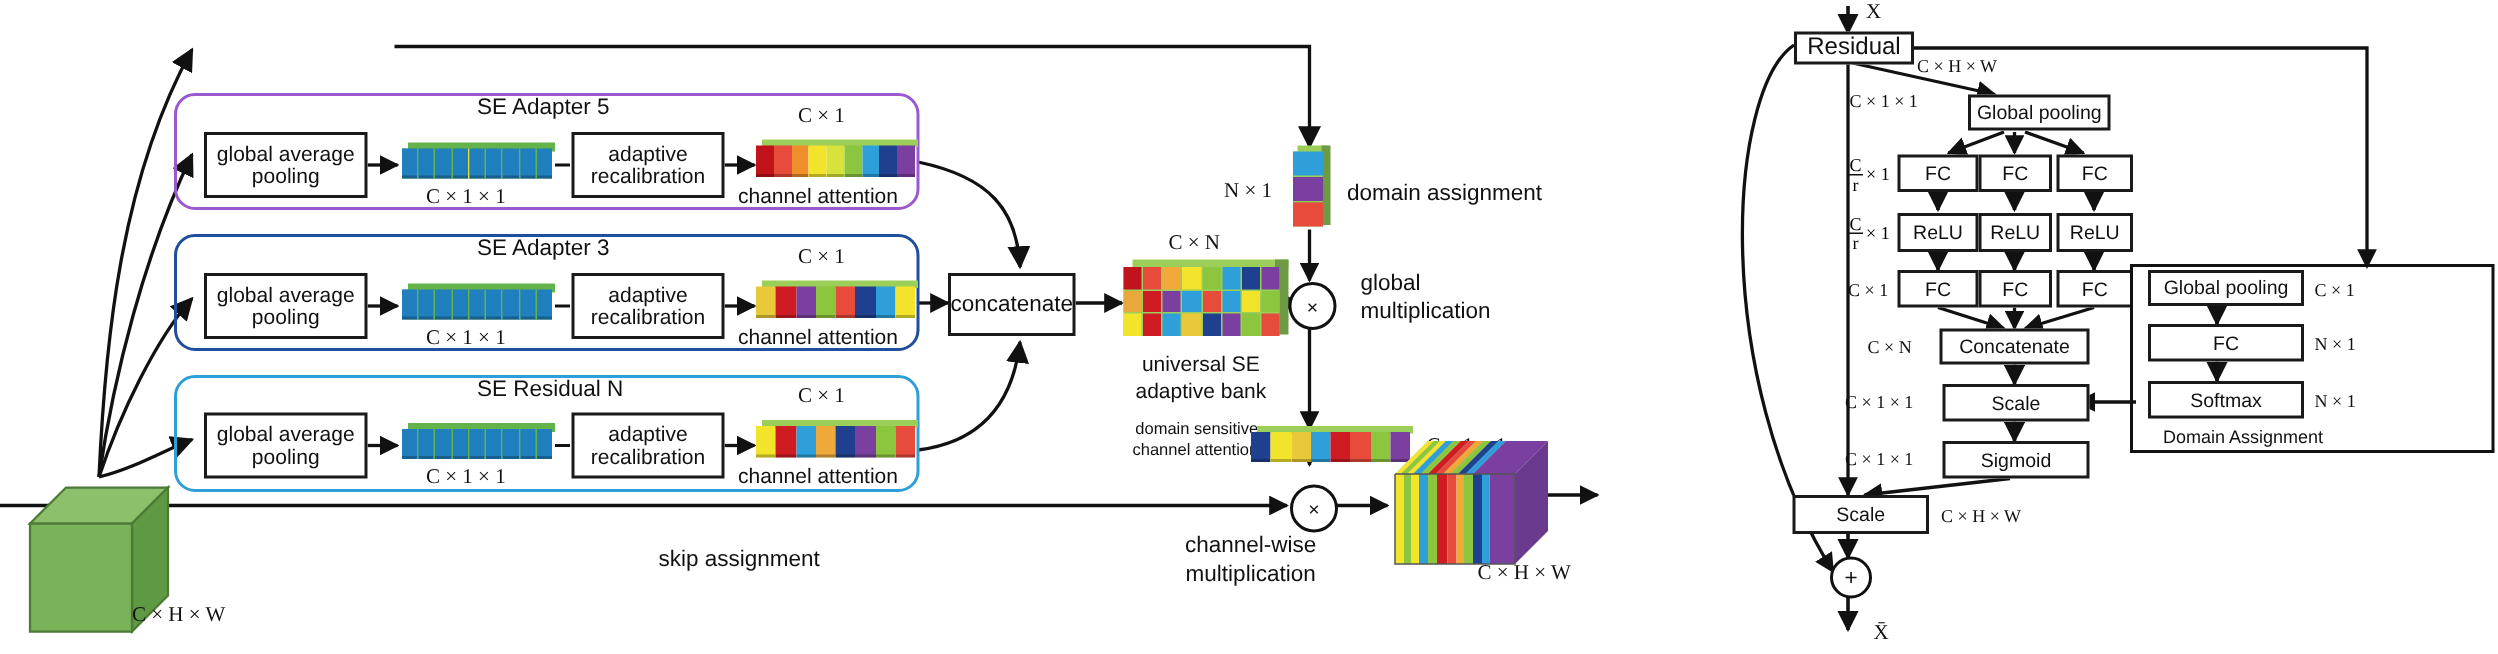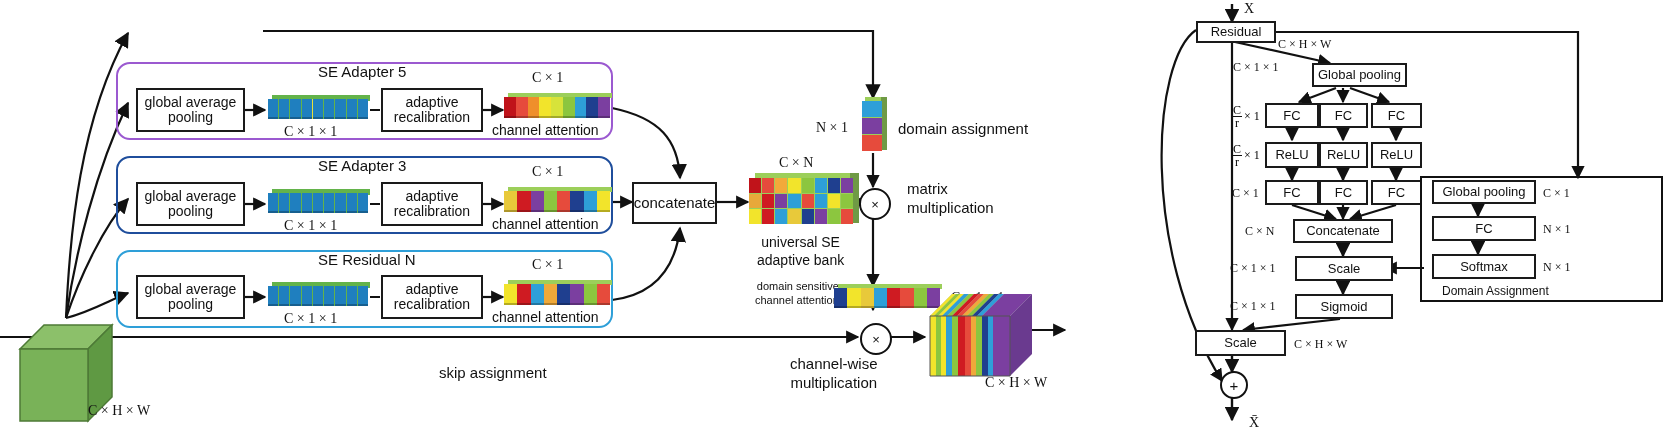--- a/index.html
+++ b/index.html
@@ -358,7 +358,7 @@
 
   <div class="lbl serif" style="left:1244px;top:1px;font-size:14px;">X</div>
 
-  <div class="node" style="left:1196px;top:21px;width:80px;height:22px;font-size:13px;">Residual</div>
+  <div class="node" style="left:1196px;top:21px;width:80px;height:22px;font-size:16px;">Residual</div>
   <div class="lbl serif" style="left:1278px;top:37px;font-size:12px;">C × H × W</div>
 
   <div class="lbl serif" style="left:1233px;top:60px;font-size:12px;">C × 1 × 1</div>

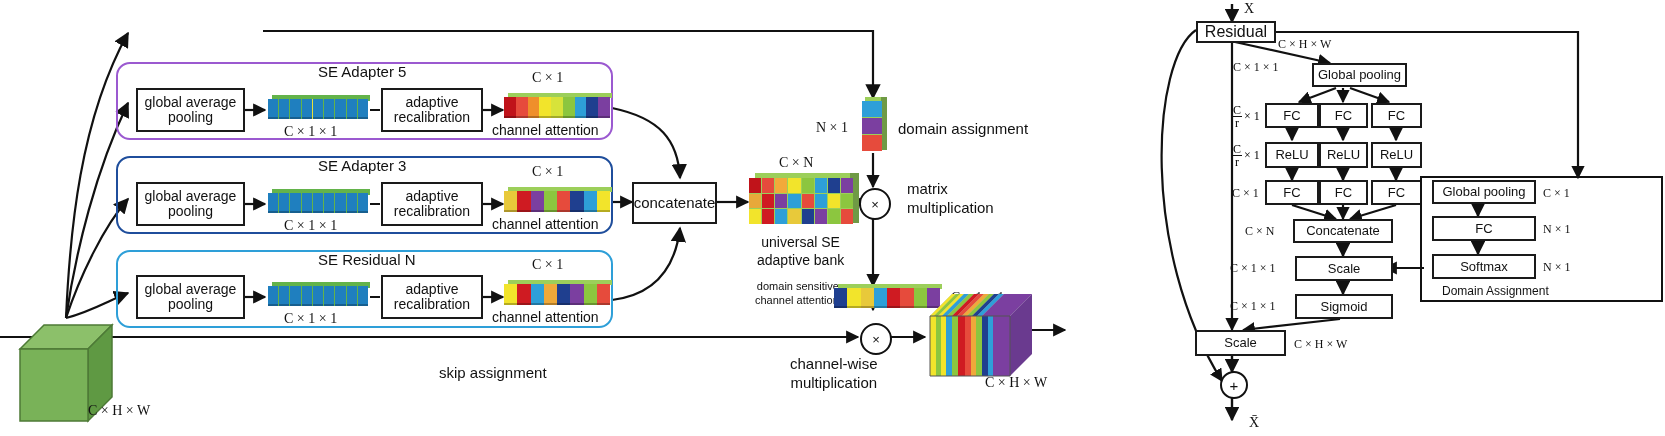--- a/index.html
+++ b/index.html
@@ -293,7 +293,7 @@
   <div class="lbl" style="left:898px;top:120px;font-size:15px;">domain assignment</div>
 
   <div class="opcirc" style="left:859px;top:188px;width:28px;height:28px;">×</div>
-  <div class="lbl" style="left:907px;top:180px;font-size:15px;white-space:pre-line;line-height:1.25;">matrix
+  <div class="lbl" style="left:907px;top:180px;font-size:15px;white-space:pre-line;line-height:1.25;">global
 multiplication</div>
 
   <div class="lbl" style="left:755px;top:280px;font-size:11px;white-space:pre-line;text-align:right;line-height:1.25;">domain sensitive

